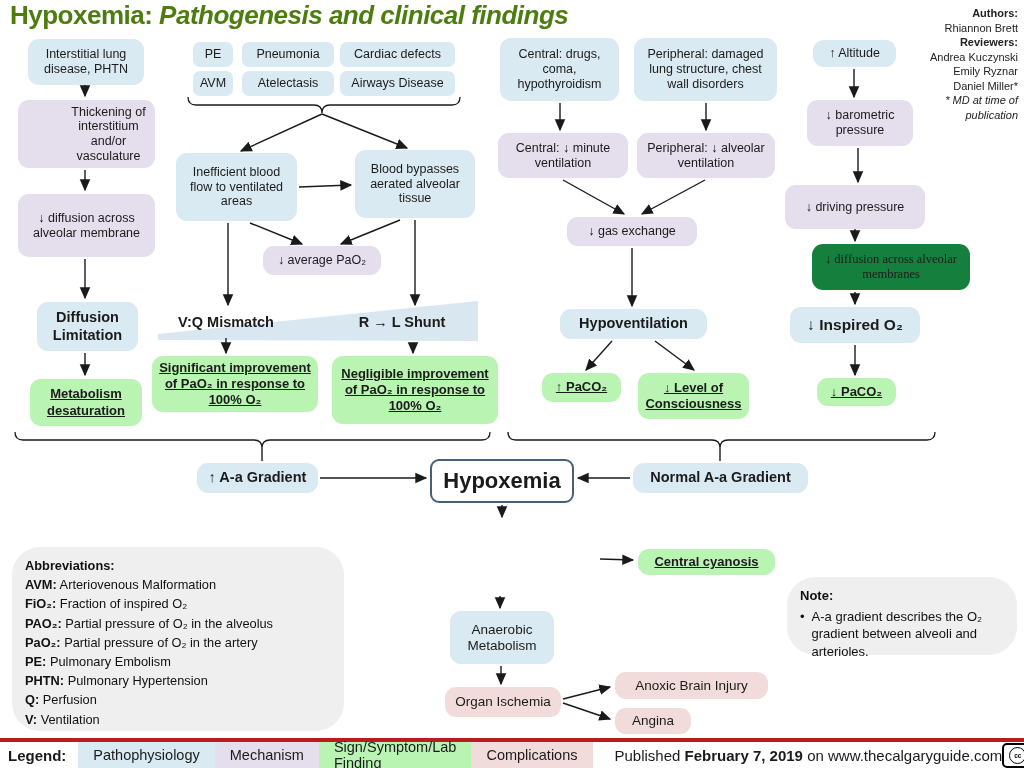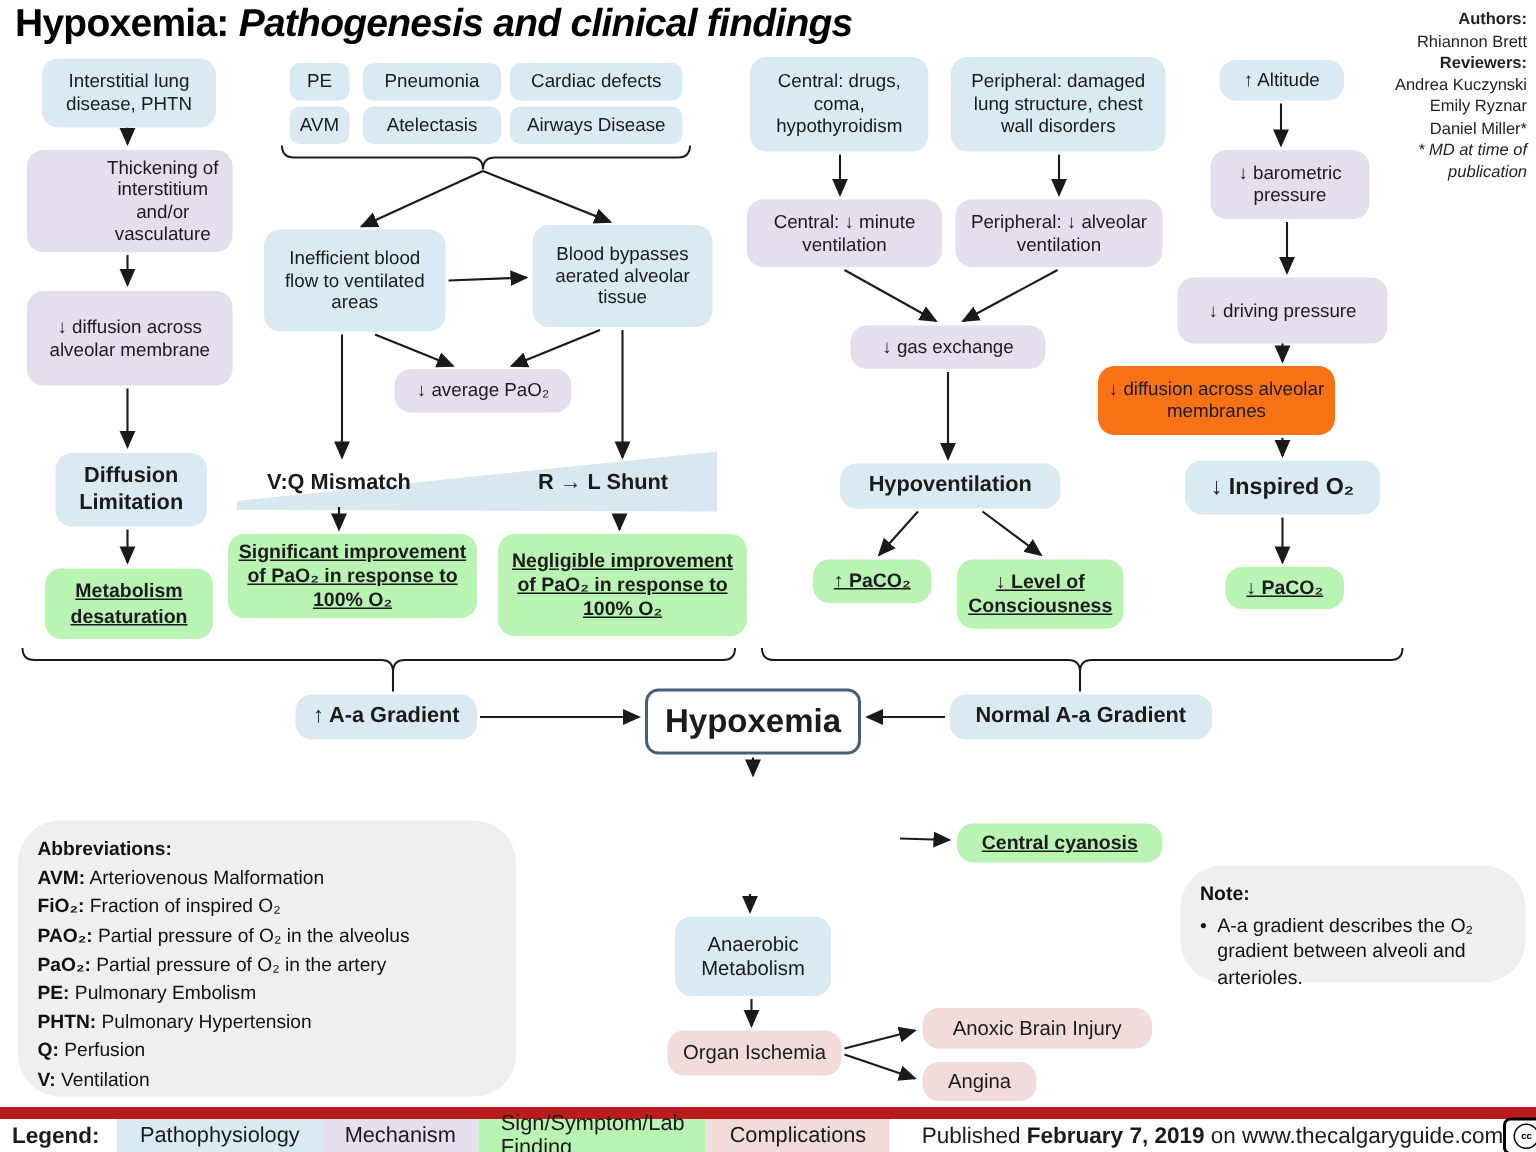--- a/index.html
+++ b/index.html
@@ -5,7 +5,7 @@
   html,body{margin:0;padding:0;background:#fff;}
   .stage{position:relative;width:1024px;height:768px;background:#fff;overflow:hidden;
          font-family:"Liberation Sans",sans-serif;color:#1b1b1b;}
-  .title{position:absolute;left:10px;top:0px;font-size:26px;font-weight:bold;color:#000000;letter-spacing:-0.5px;}
+  .title{position:absolute;left:10px;top:0px;font-size:26px;font-weight:bold;color:#4d7c0f;letter-spacing:-0.5px;}
   .title .it{font-style:italic;}
   .credits{position:absolute;right:6px;top:6px;width:122px;text-align:right;font-size:11px;line-height:1.32;color:#222;}
   .credits .b{font-weight:bold;}

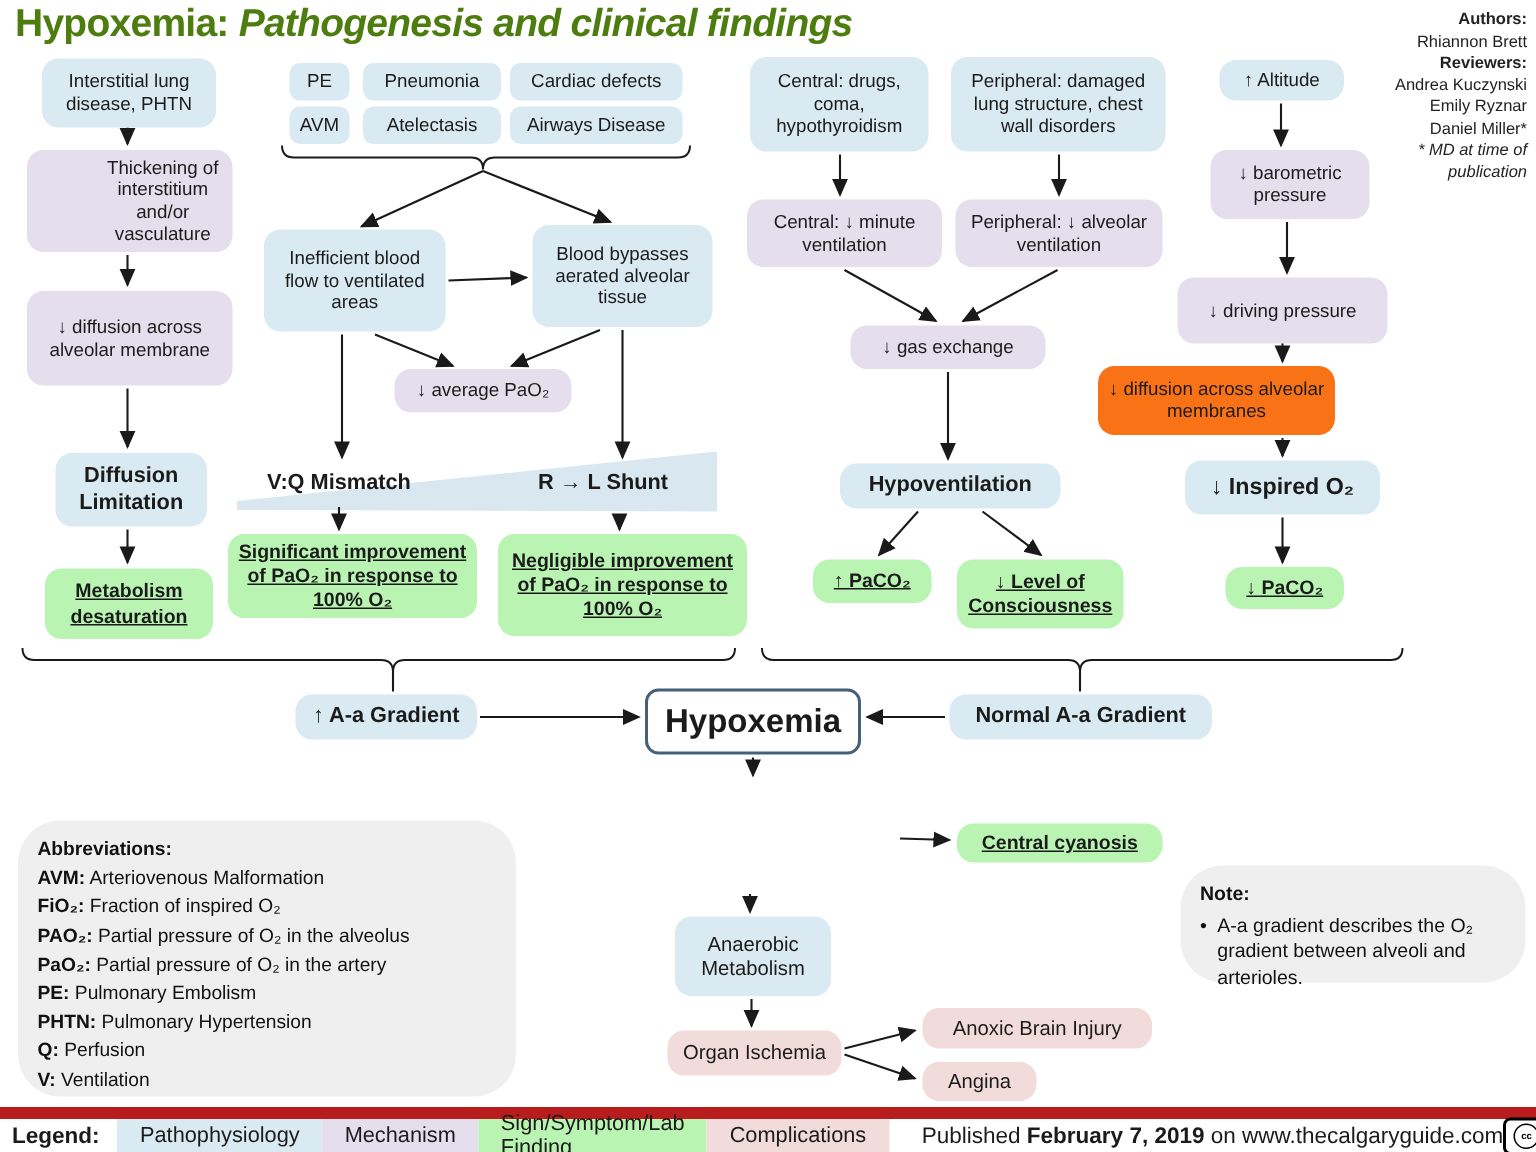--- a/index.html
+++ b/index.html
@@ -208,7 +208,7 @@
   <div class="node mechanism" style="left: 785px; top: 185px; width: 140px; height: 44px; background: rgb(228, 222, 237);">
       <span>↓ driving pressure</span>
     </div>
-  <div class="node mechanism" style="left: 732px; top: 244px; width: 158px; height: 46px; background: #f97316;">
+  <div class="node mechanism" style="left: 812px; top: 244px; width: 158px; height: 46px; background: #15803d; font-family: Liberation Serif, serif;">
       <span>↓ diffusion across alveolar membranes</span>
     </div>
   <div class="node pathophysiology f16" style="left: 790px; top: 307px; width: 130px; height: 36px; background: rgb(217, 234, 242);">

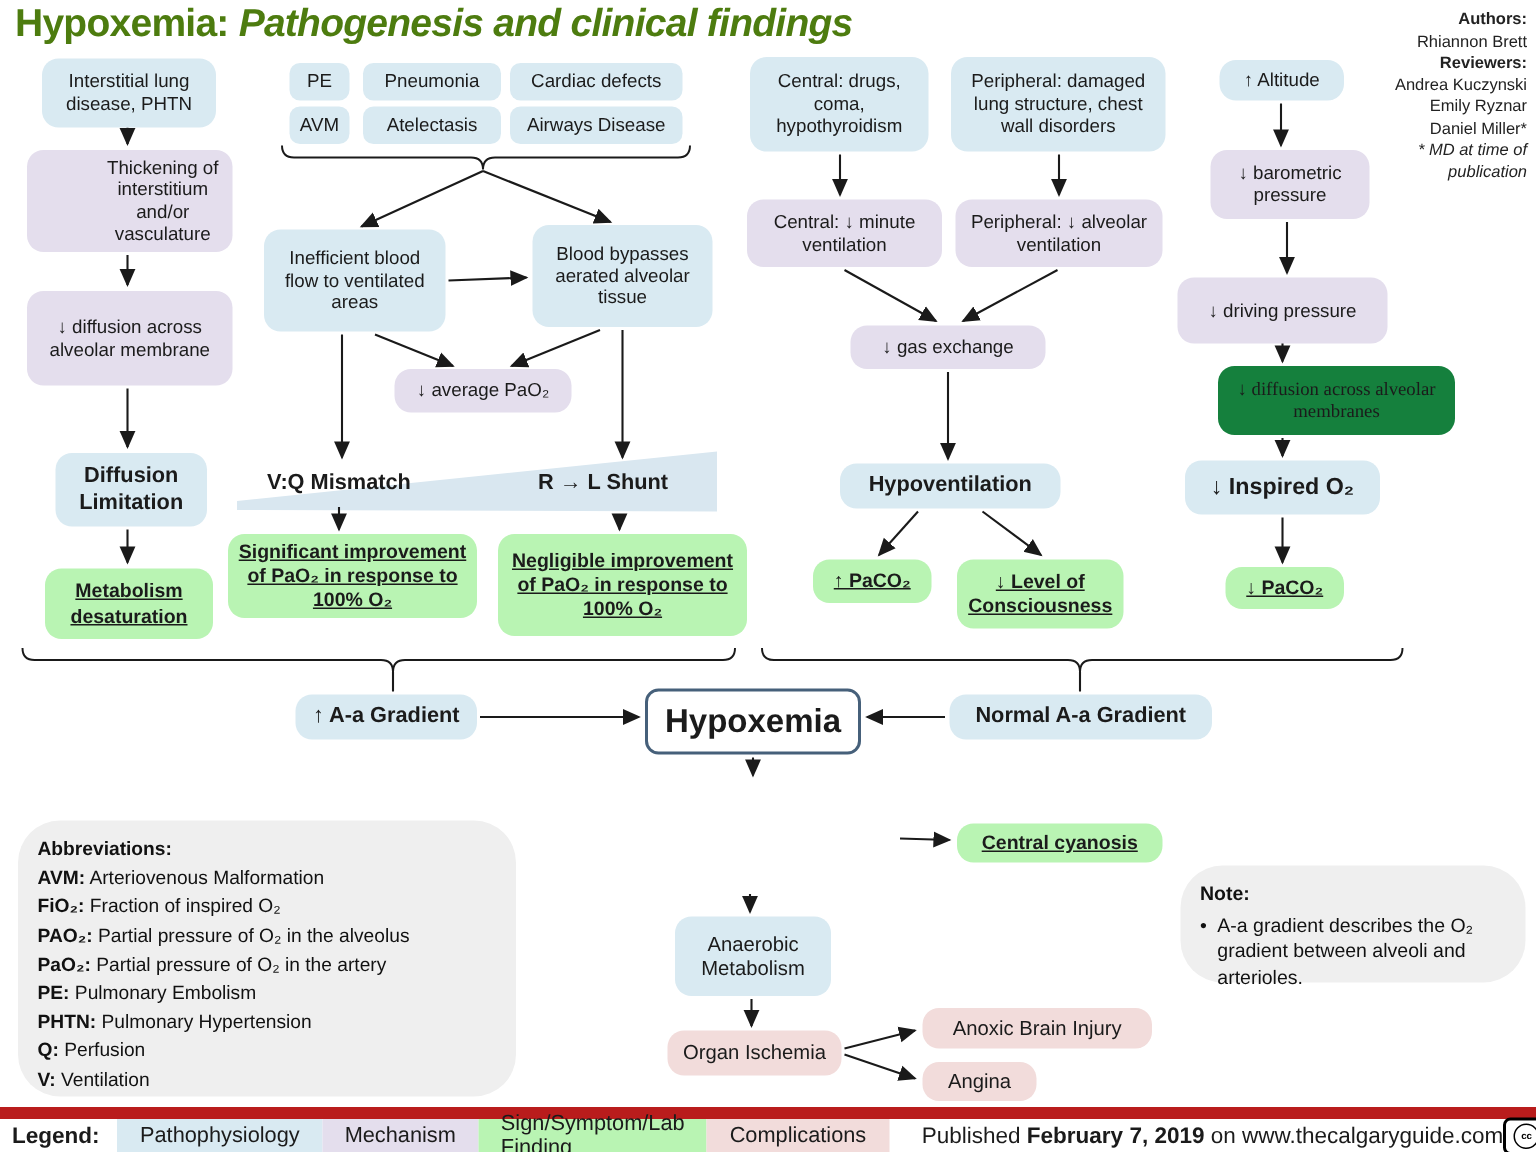--- a/index.html
+++ b/index.html
@@ -30,7 +30,7 @@
   .graybox .hd{font-weight:bold;}
   .abbr-row b{font-weight:bold;}
   .note-row{display:flex;gap:7px;line-height:1.35;margin-top:2px;}
-  .legend{position:absolute;left:0;top:738px;width:1024px;height:30px;border-top:8px solid #b91c1c;
+  .legend{position:absolute;left:0;top:738px;width:1024px;height:30px;border-top:4px solid #b91c1c;
           display:flex;align-items:stretch;background:#fff;box-sizing:border-box;z-index:3;}
   .legend-label{font-weight:bold;font-size:15px;display:flex;align-items:center;padding:0 12px 0 8px;}
   .chip{display:flex;align-items:center;justify-content:center;font-size:14.5px;padding:0 15px;}

